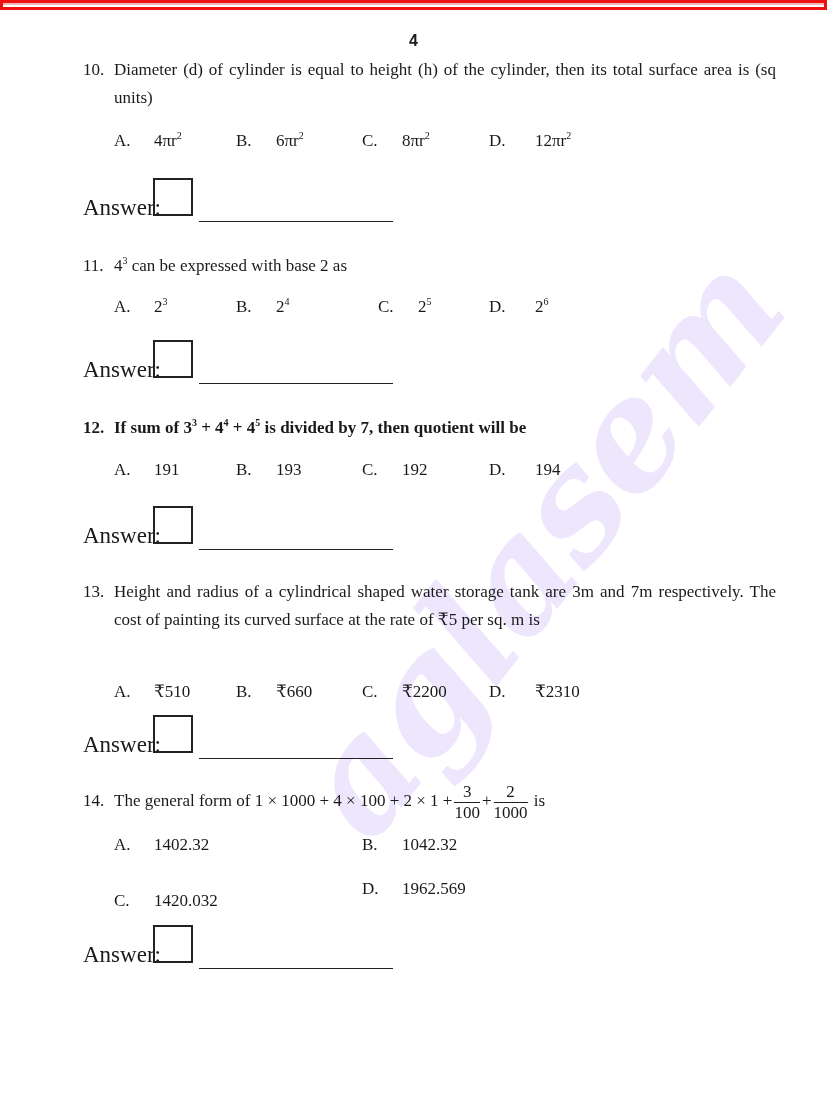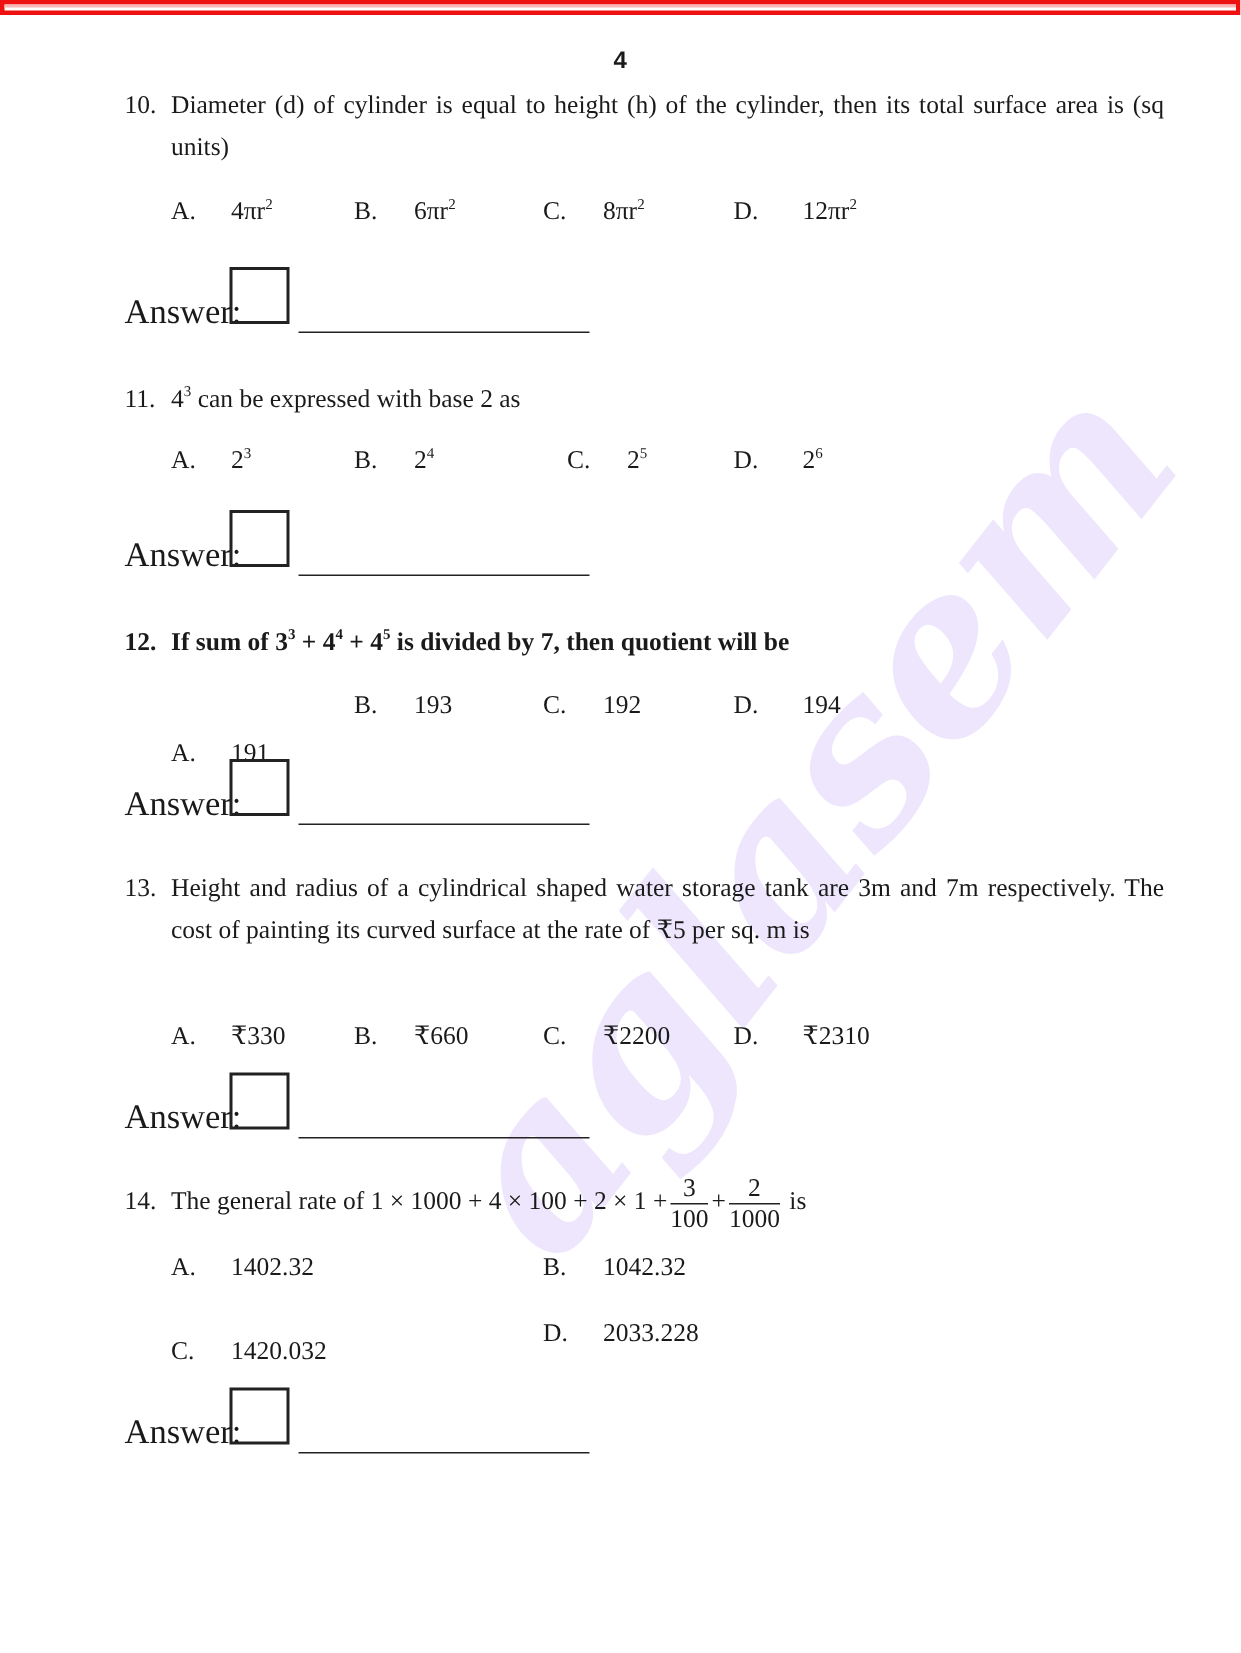--- a/index.html
+++ b/index.html
@@ -73,7 +73,7 @@
   <div class="text"><span>If sum of 3</span><sup>3</sup><span> + 4</span><sup>4</sup><span> + 4</span><sup>5</sup><span> is divided by 7, then quotient will be</span></div>
 </div>
 <div class="opts" style="top:460px;">
-  <div class="opt" style="left:0;margin-top:32px;"><span class="lbl">A.</span><span>191</span></div>
+  <div class="opt" style="left:0;"><span class="lbl">A.</span><span>191</span></div>
   <div class="opt" style="left:122px;"><span class="lbl">B.</span><span>193</span></div>
   <div class="opt" style="left:248px;"><span class="lbl">C.</span><span>192</span></div>
   <div class="opt" style="left:375px;"><span class="lbl" style="width:46px;">D.</span><span>194</span></div>

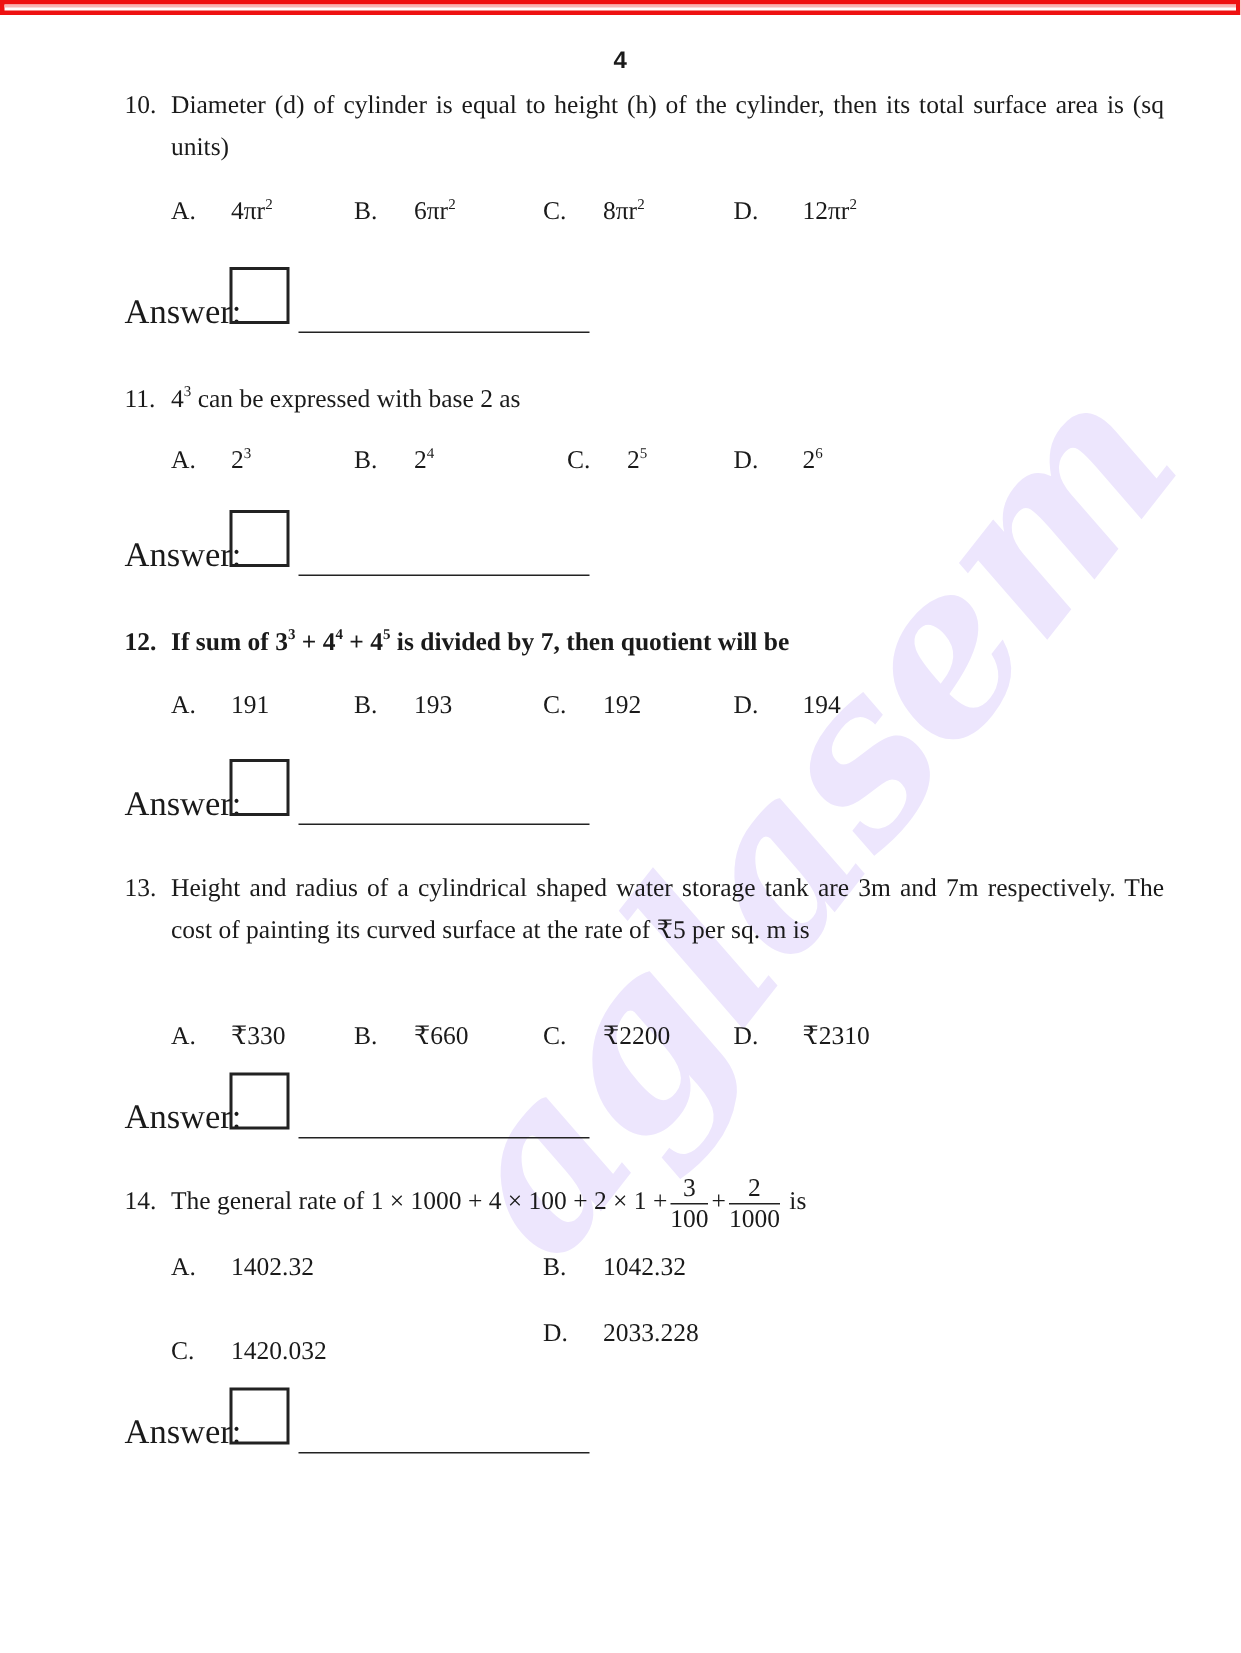--- a/index.html
+++ b/index.html
@@ -89,7 +89,7 @@
   <div class="text">Height and radius of a cylindrical shaped water storage tank are 3m and 7m respectively. The cost of painting its curved surface at the rate of ₹5 per sq. m is</div>
 </div>
 <div class="opts" style="top:681px;">
-  <div class="opt" style="left:0;"><span class="lbl">A.</span><span>₹330</span></div>
+  <div class="opt" style="left:0;"><span class="lbl">A.</span><span>₹510</span></div>
   <div class="opt" style="left:122px;"><span class="lbl">B.</span><span>₹660</span></div>
   <div class="opt" style="left:248px;"><span class="lbl">C.</span><span>₹2200</span></div>
   <div class="opt" style="left:375px;"><span class="lbl" style="width:46px;">D.</span><span>₹2310</span></div>

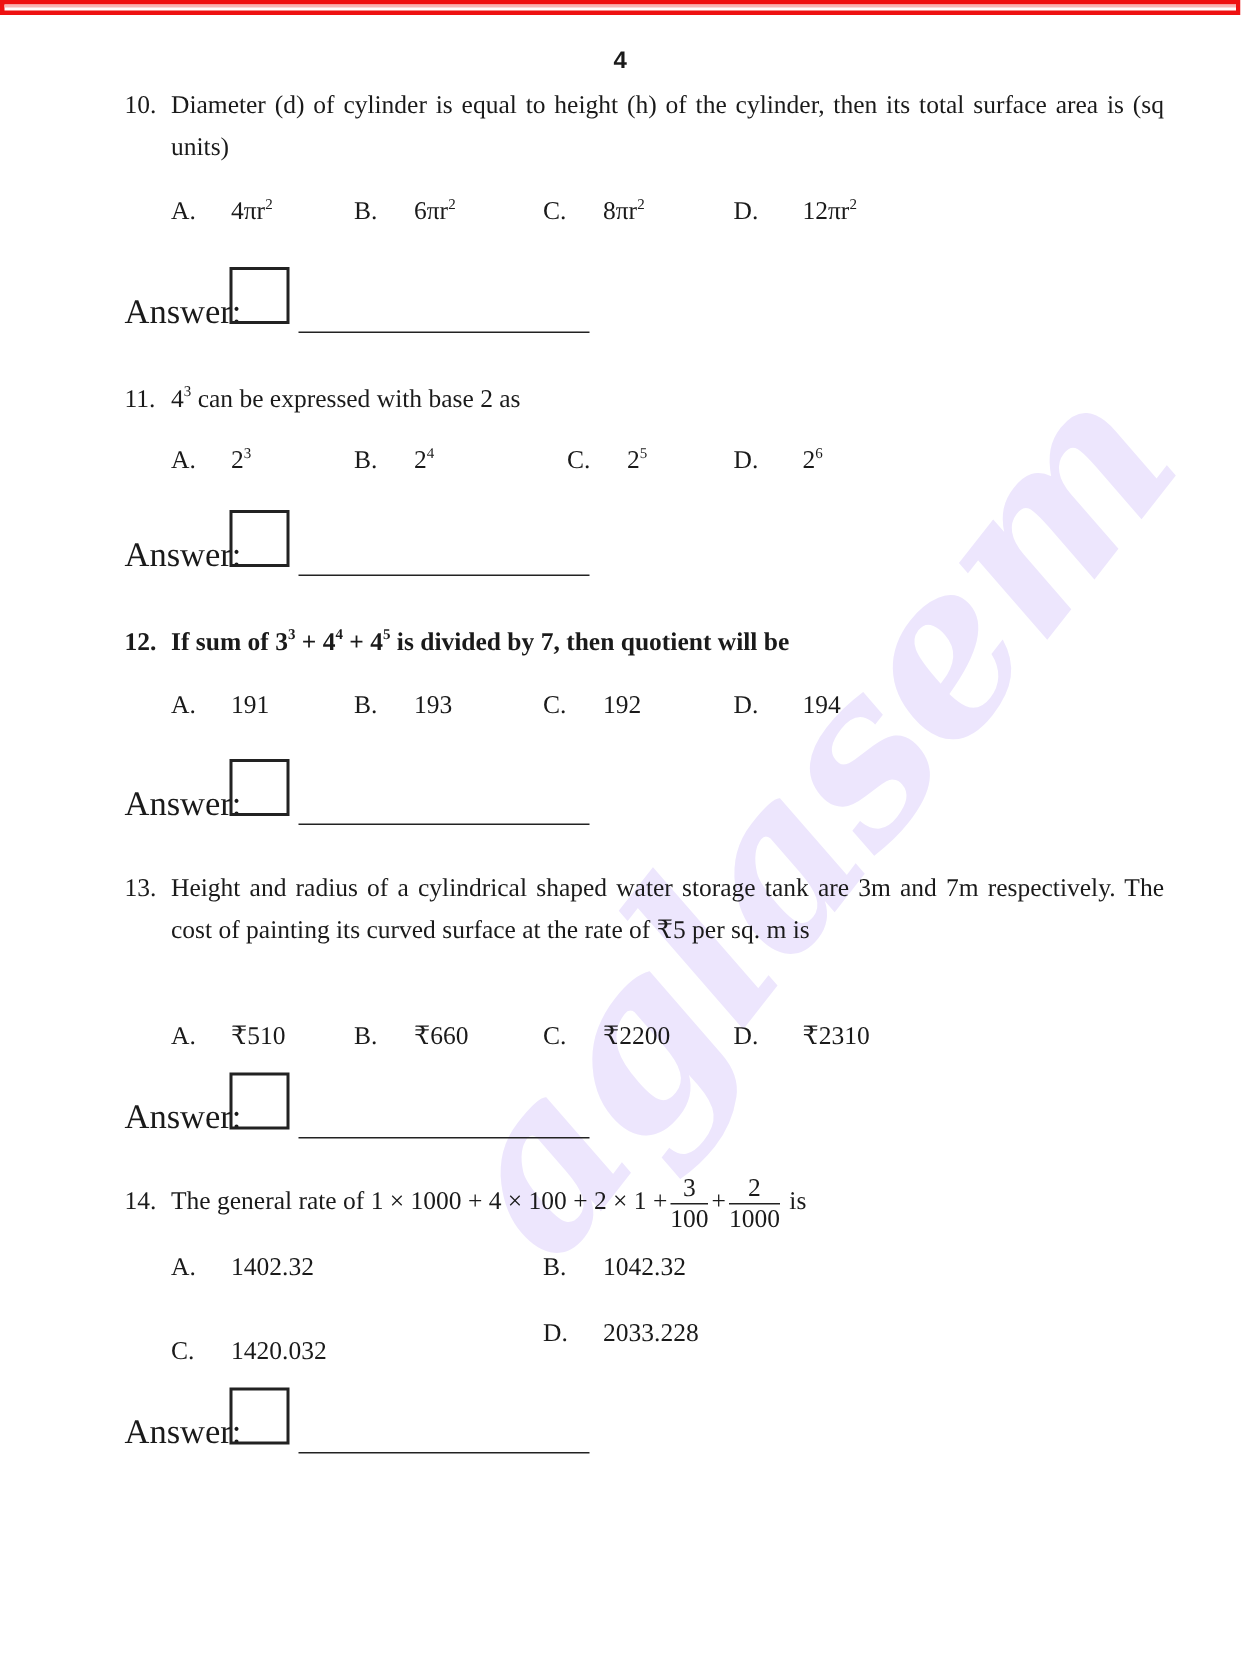--- a/index.html
+++ b/index.html
@@ -102,7 +102,7 @@
 
 <div class="q" style="top:780px; line-height:42px;">
   <span class="num">14.</span>
-  <div class="text" style="text-align:left;"><span>The general rate of </span><span style="font-family:'Liberation Serif', serif;">1 × 1000 + 4 × 100 + 2 × 1 +</span><span class="frac"><span class="n">3</span><span class="d">100</span></span><span>+</span><span class="frac"><span class="n">2</span><span class="d">1000</span></span><span> is</span></div>
+  <div class="text" style="text-align:left;"><span>The general form of </span><span style="font-family:'Liberation Serif', serif;">1 × 1000 + 4 × 100 + 2 × 1 +</span><span class="frac"><span class="n">3</span><span class="d">100</span></span><span>+</span><span class="frac"><span class="n">2</span><span class="d">1000</span></span><span> is</span></div>
 </div>
 <div class="opts" style="top:835px;">
   <div class="opt" style="left:0; top:0;"><span class="lbl">A.</span><span>1402.32</span></div>

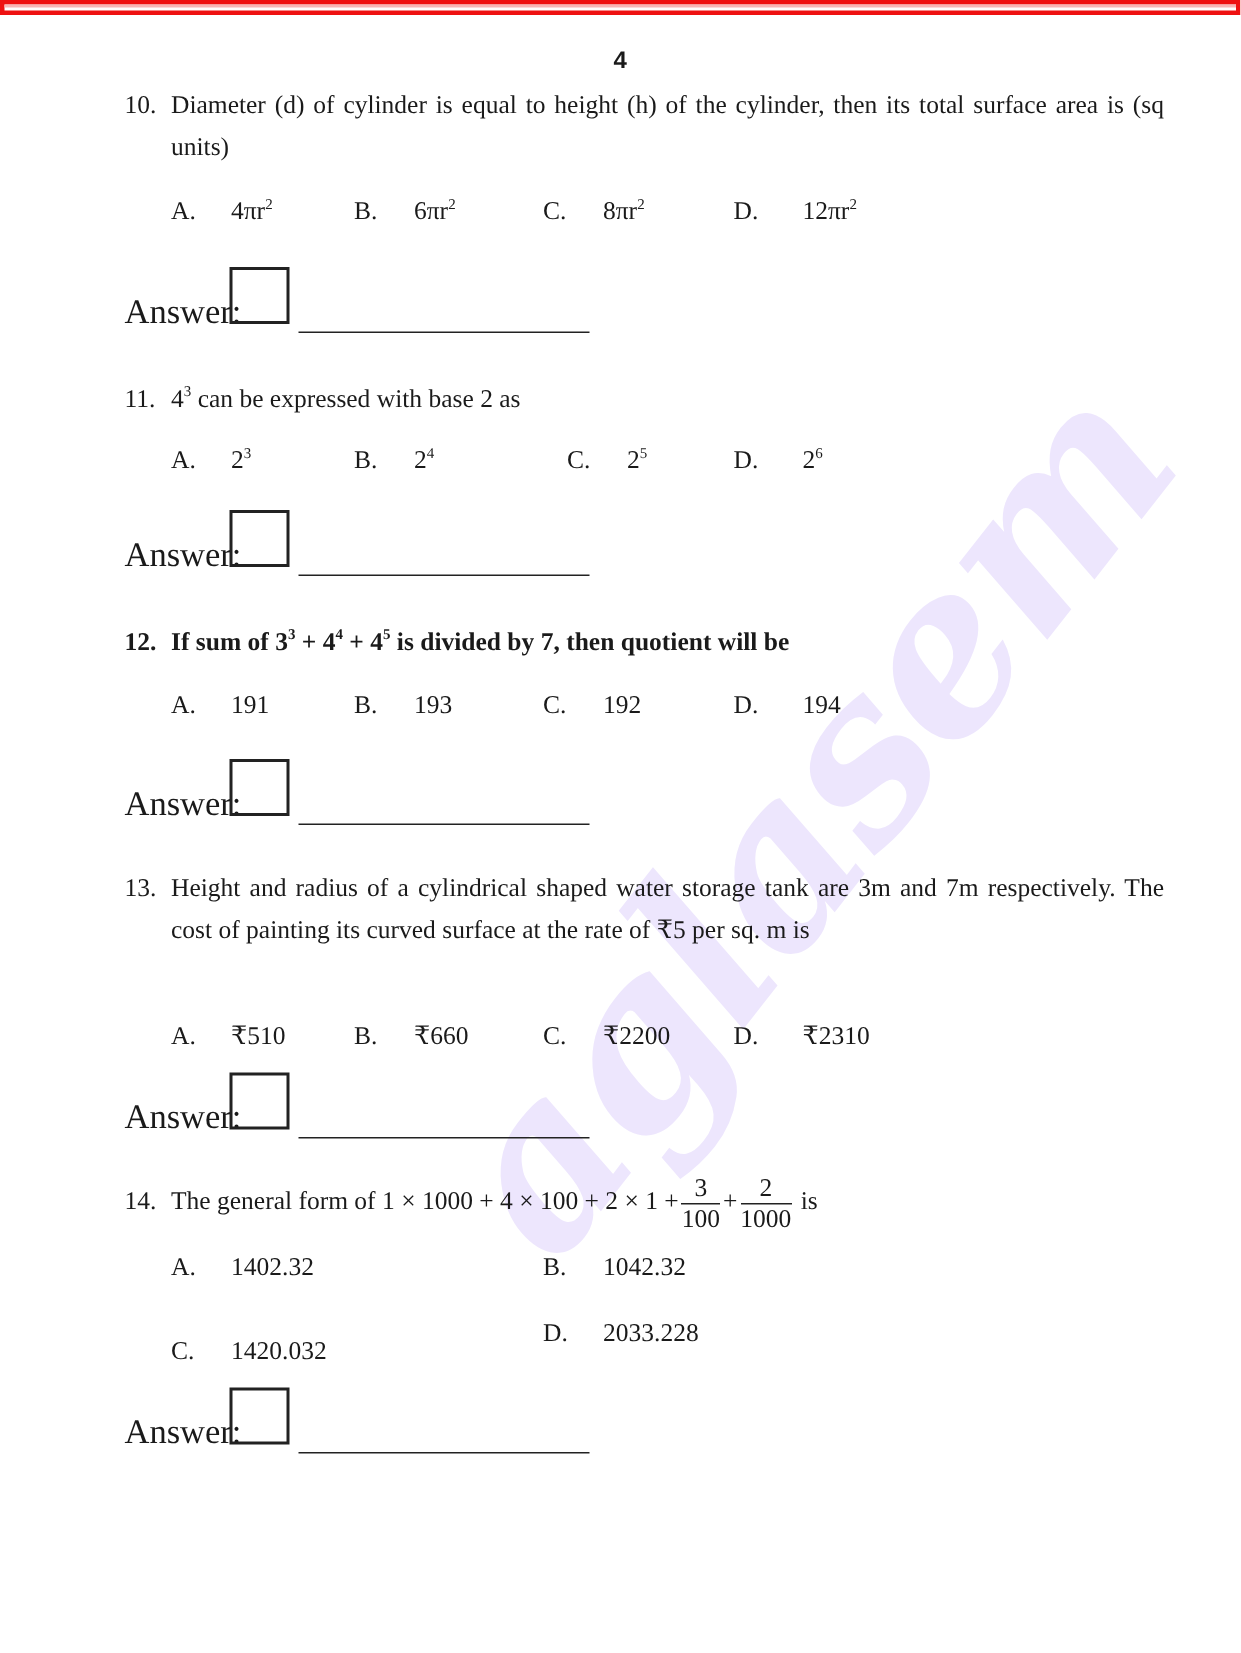--- a/index.html
+++ b/index.html
@@ -108,7 +108,7 @@
   <div class="opt" style="left:0; top:0;"><span class="lbl">A.</span><span>1402.32</span></div>
   <div class="opt" style="left:248px; top:0;"><span class="lbl">B.</span><span>1042.32</span></div>
   <div class="opt" style="left:0; top:56px;"><span class="lbl">C.</span><span>1420.032</span></div>
-  <div class="opt" style="left:248px; top:44px;"><span class="lbl">D.</span><span>2033.228</span></div>
+  <div class="opt" style="left:248px; top:44px;"><span class="lbl">D.</span><span>1962.569</span></div>
 </div>
 <div class="answer" style="top:925px; height:45px; width:320px;">
   <span class="alabel" style="bottom:2px;">Answer:</span>

